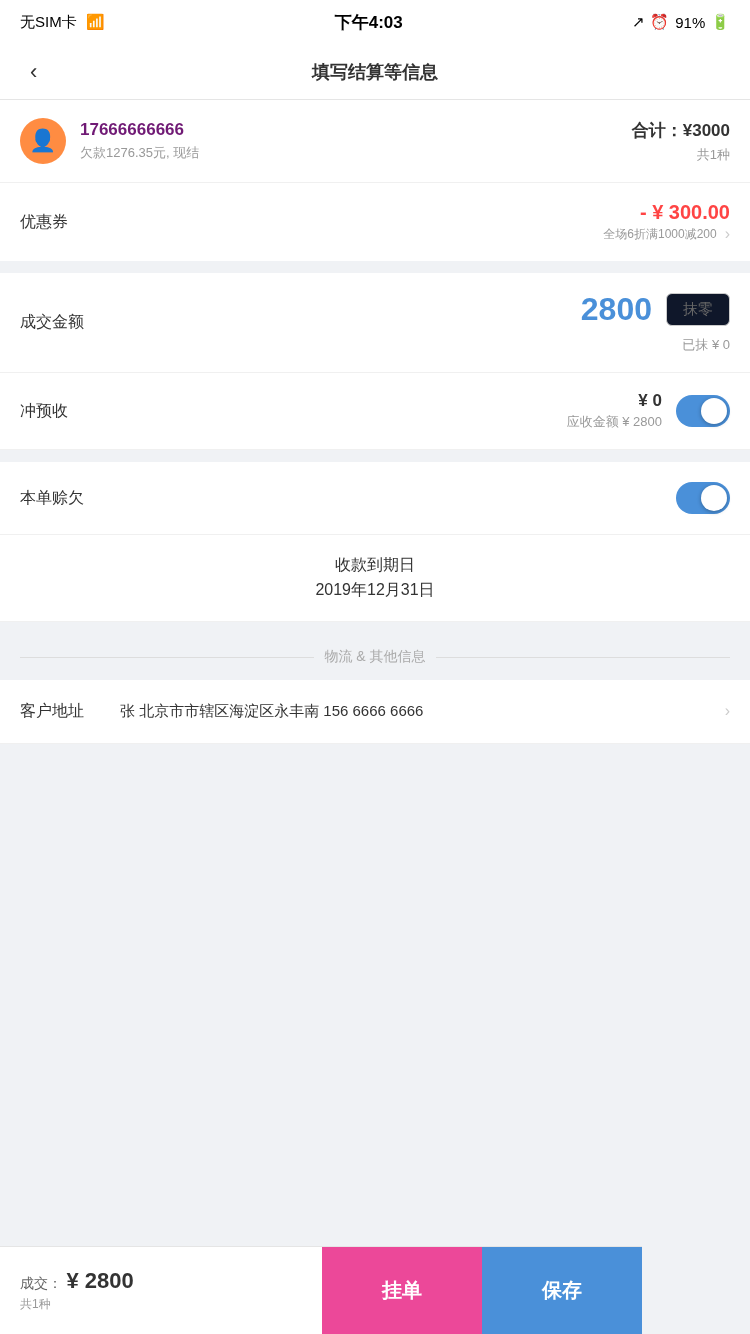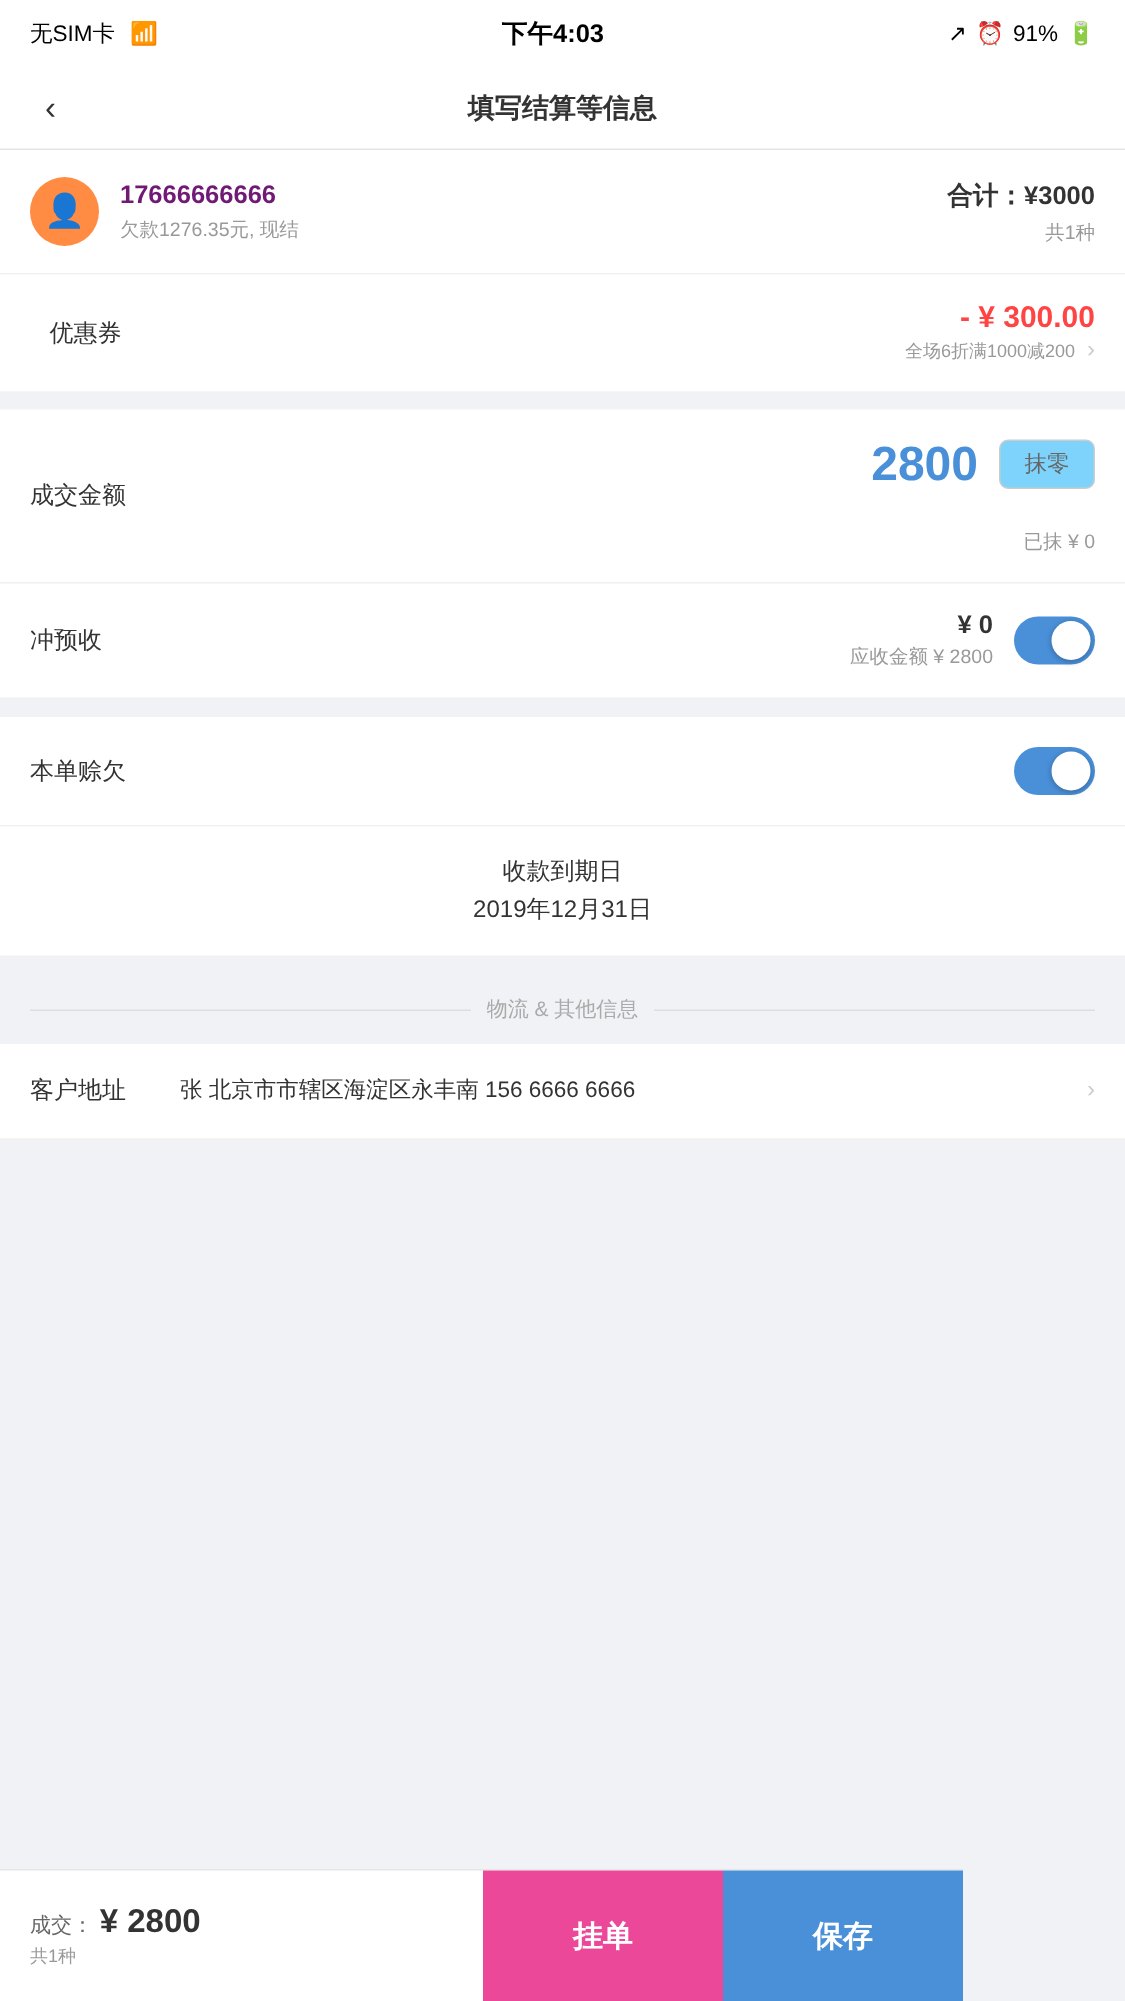--- a/index.html
+++ b/index.html
@@ -96,7 +96,6 @@
       padding: 18px 20px;
       border-bottom: 1px solid #f0f0f0;
       min-height: 60px;
-      margin-left: 13px;
     }
     .form-row:last-child { border-bottom: none; }
     .form-label { font-size: 16px; color: #333; font-weight: 500; }

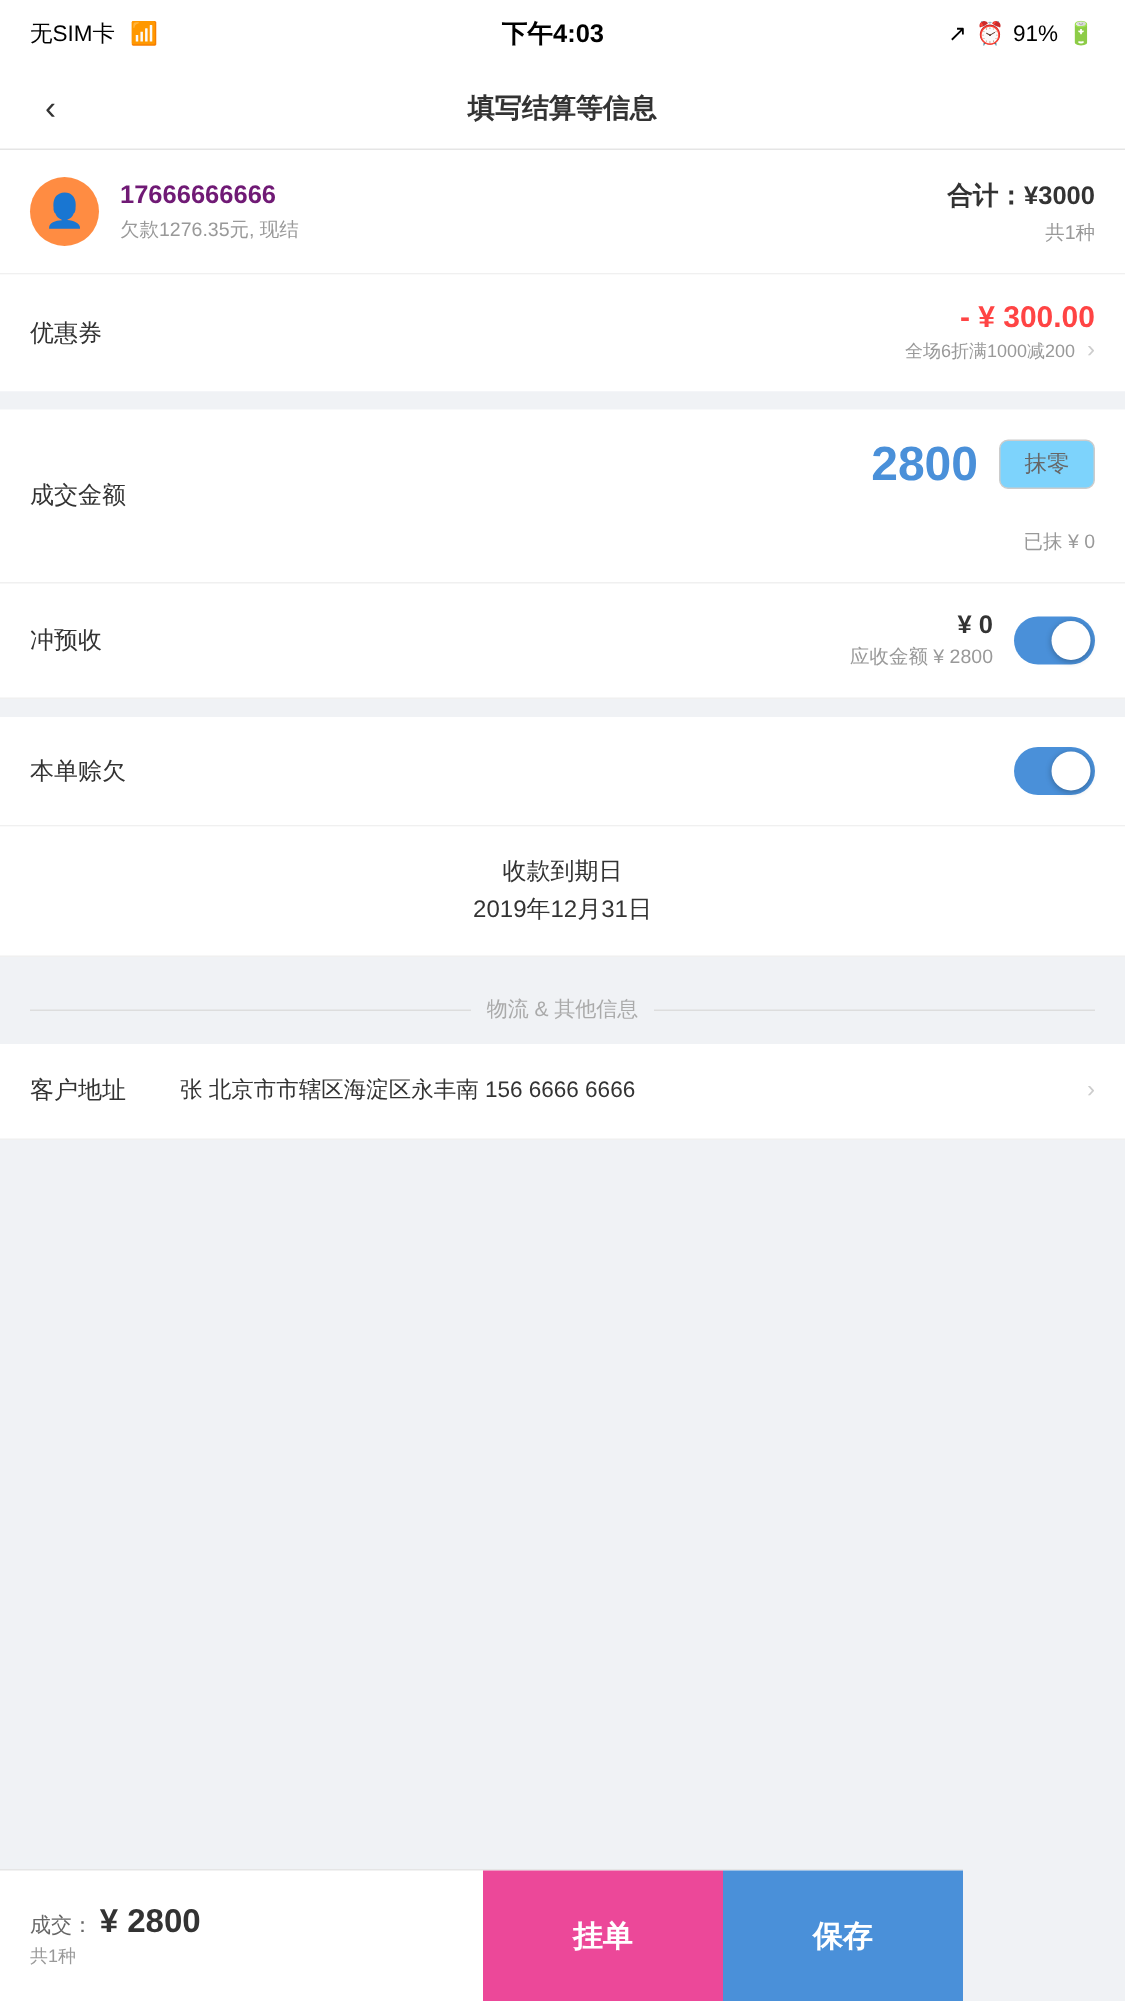--- a/index.html
+++ b/index.html
@@ -332,7 +332,7 @@
   <div class="form-section">
     <div class="deal-amount-row">
       <span class="form-label">成交金额</span>
-      <div style="display:flex; flex-direction:column; align-items:flex-end; gap:20px;">
+      <div style="display:flex; flex-direction:column; align-items:flex-end; gap:4px;">
         <div class="deal-amount-value">
           <span class="deal-number">2800</span>
           <button class="round-zero-btn">抹零</button>

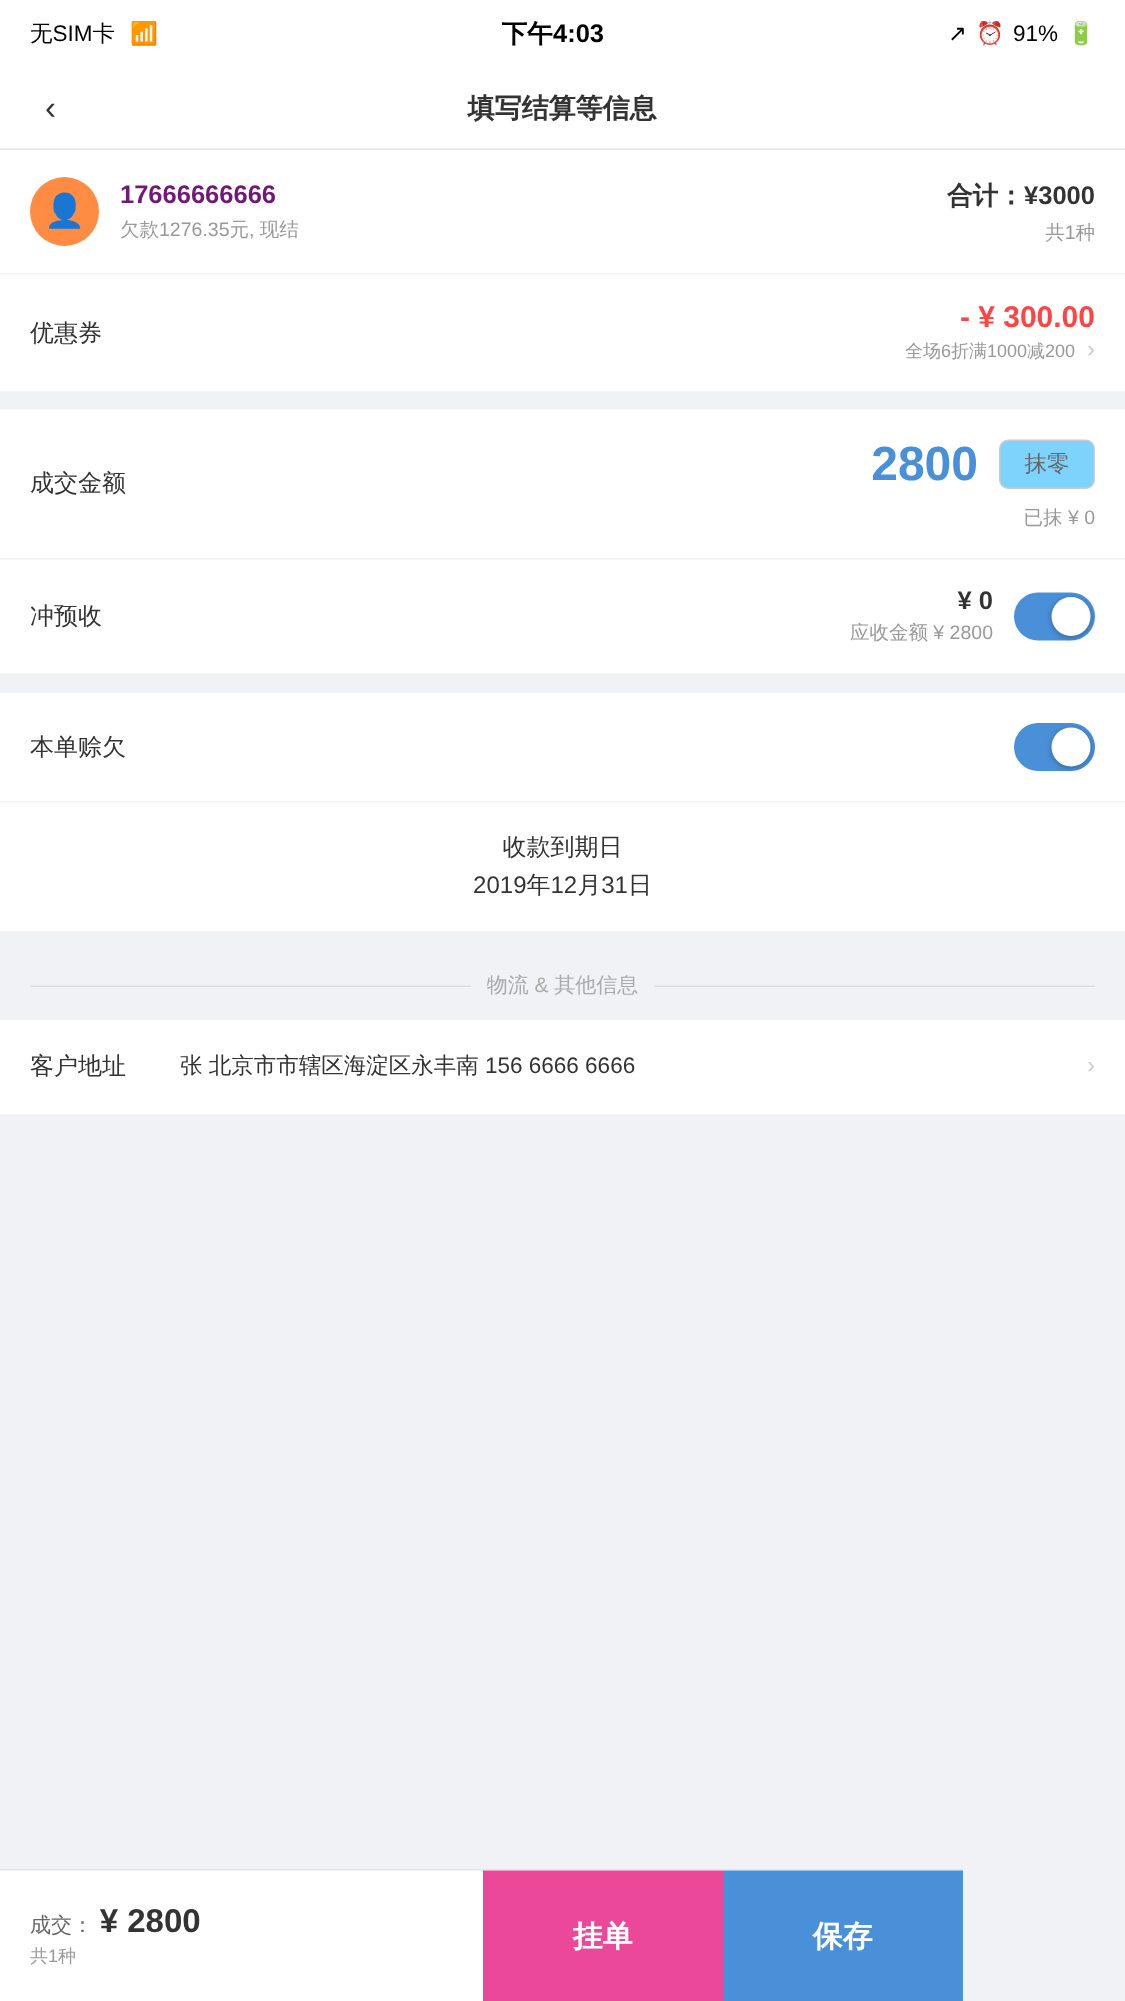--- a/index.html
+++ b/index.html
@@ -120,7 +120,7 @@
       padding: 6px 16px;
       font-size: 15px;
       color: #666;
-      background: #7dd3fc;
+      background: #0f172a;
       cursor: pointer;
     }
     .deal-already-zero { font-size: 13px; color: #999; text-align: right; margin-top: 4px; }

